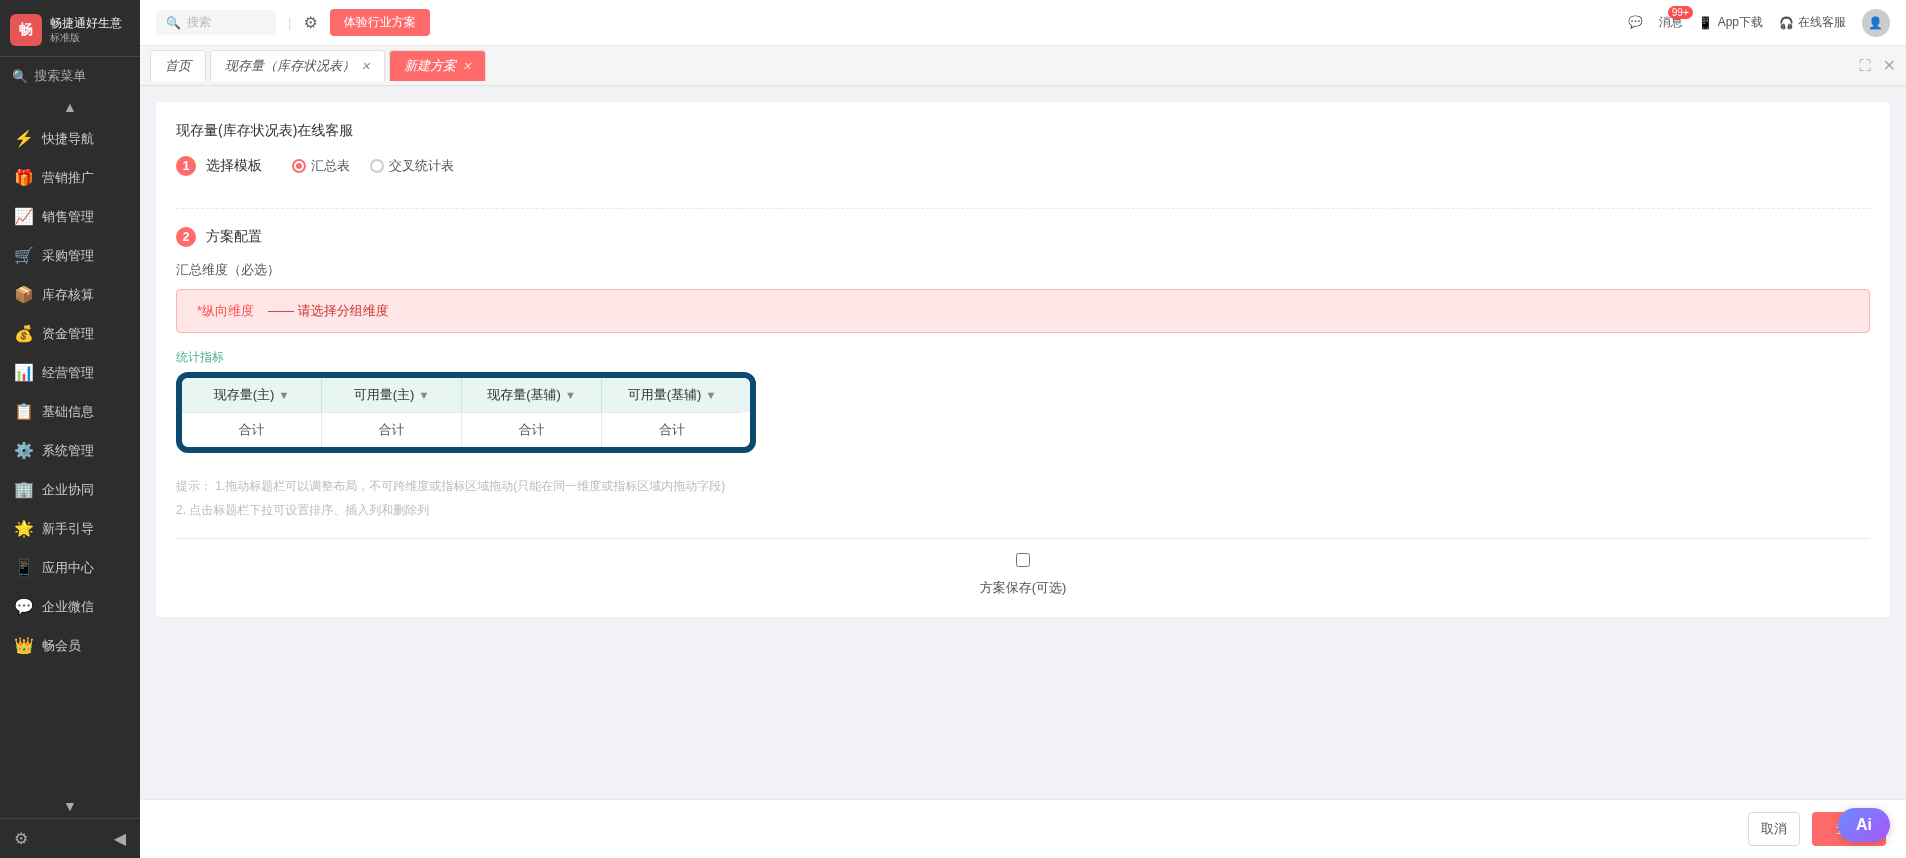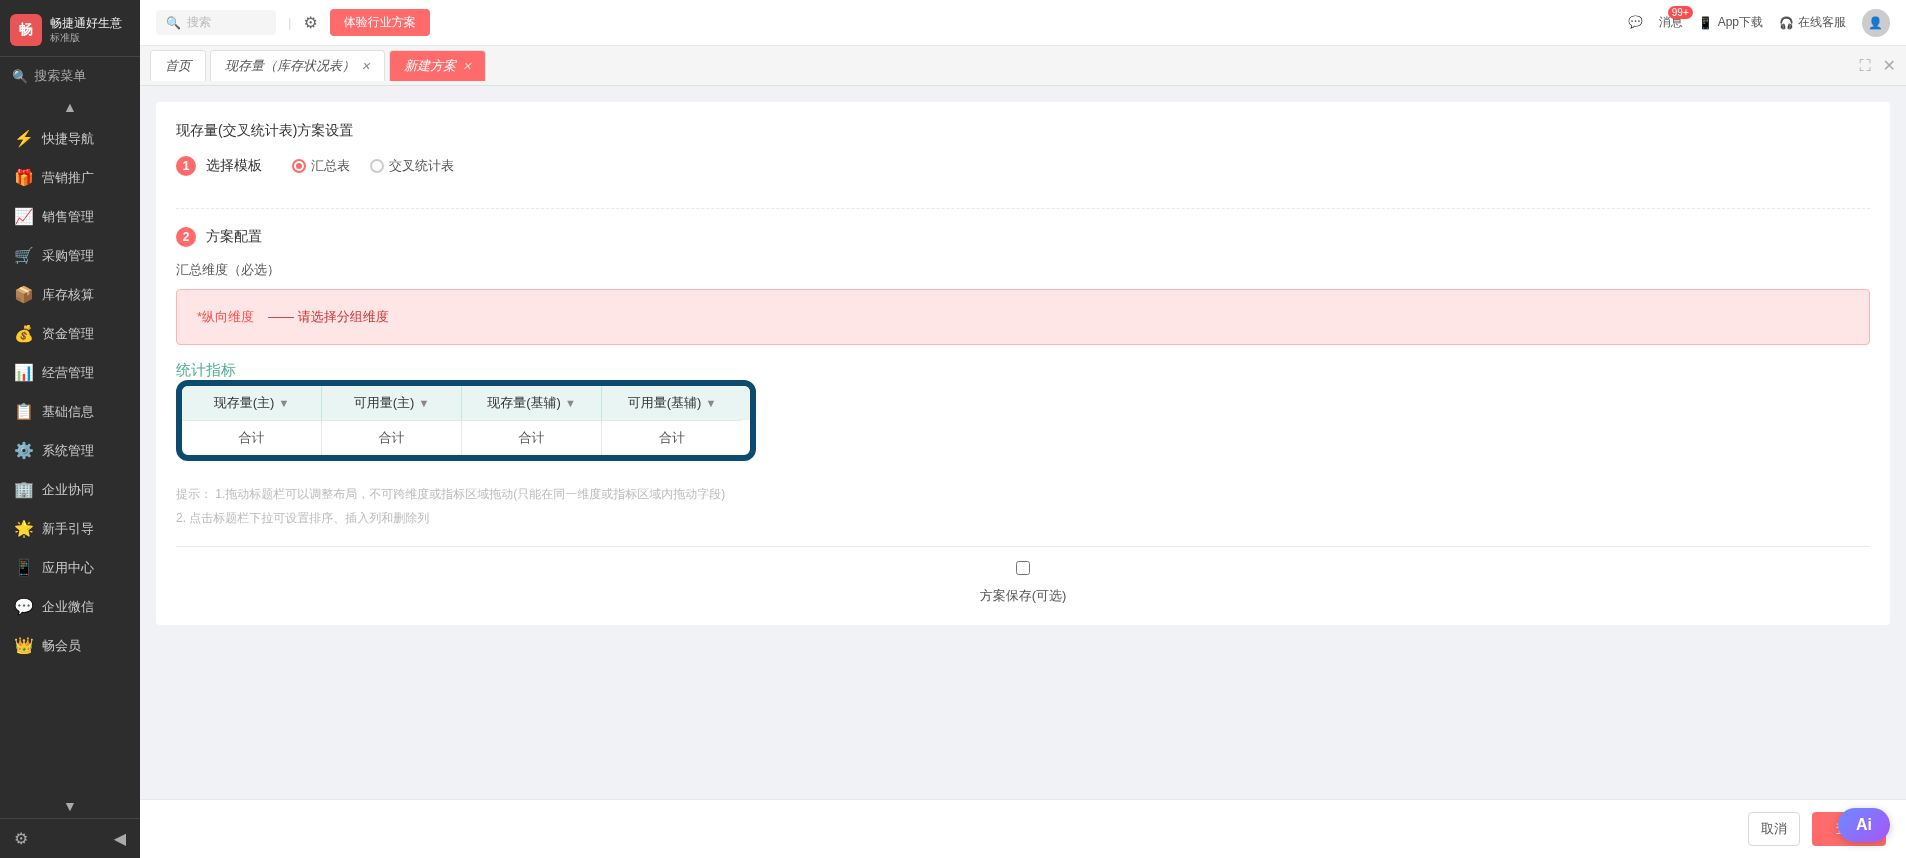--- a/index.html
+++ b/index.html
@@ -394,7 +394,7 @@
 
   <div class="content">
     <div class="panel">
-      <div class="panel-title">现存量(交叉统计表)方案设置</div>
+      <div class="panel-title">现存量(库存状况表)在线客服</div>
 
       <div class="step-section">
         <div class="step-header">

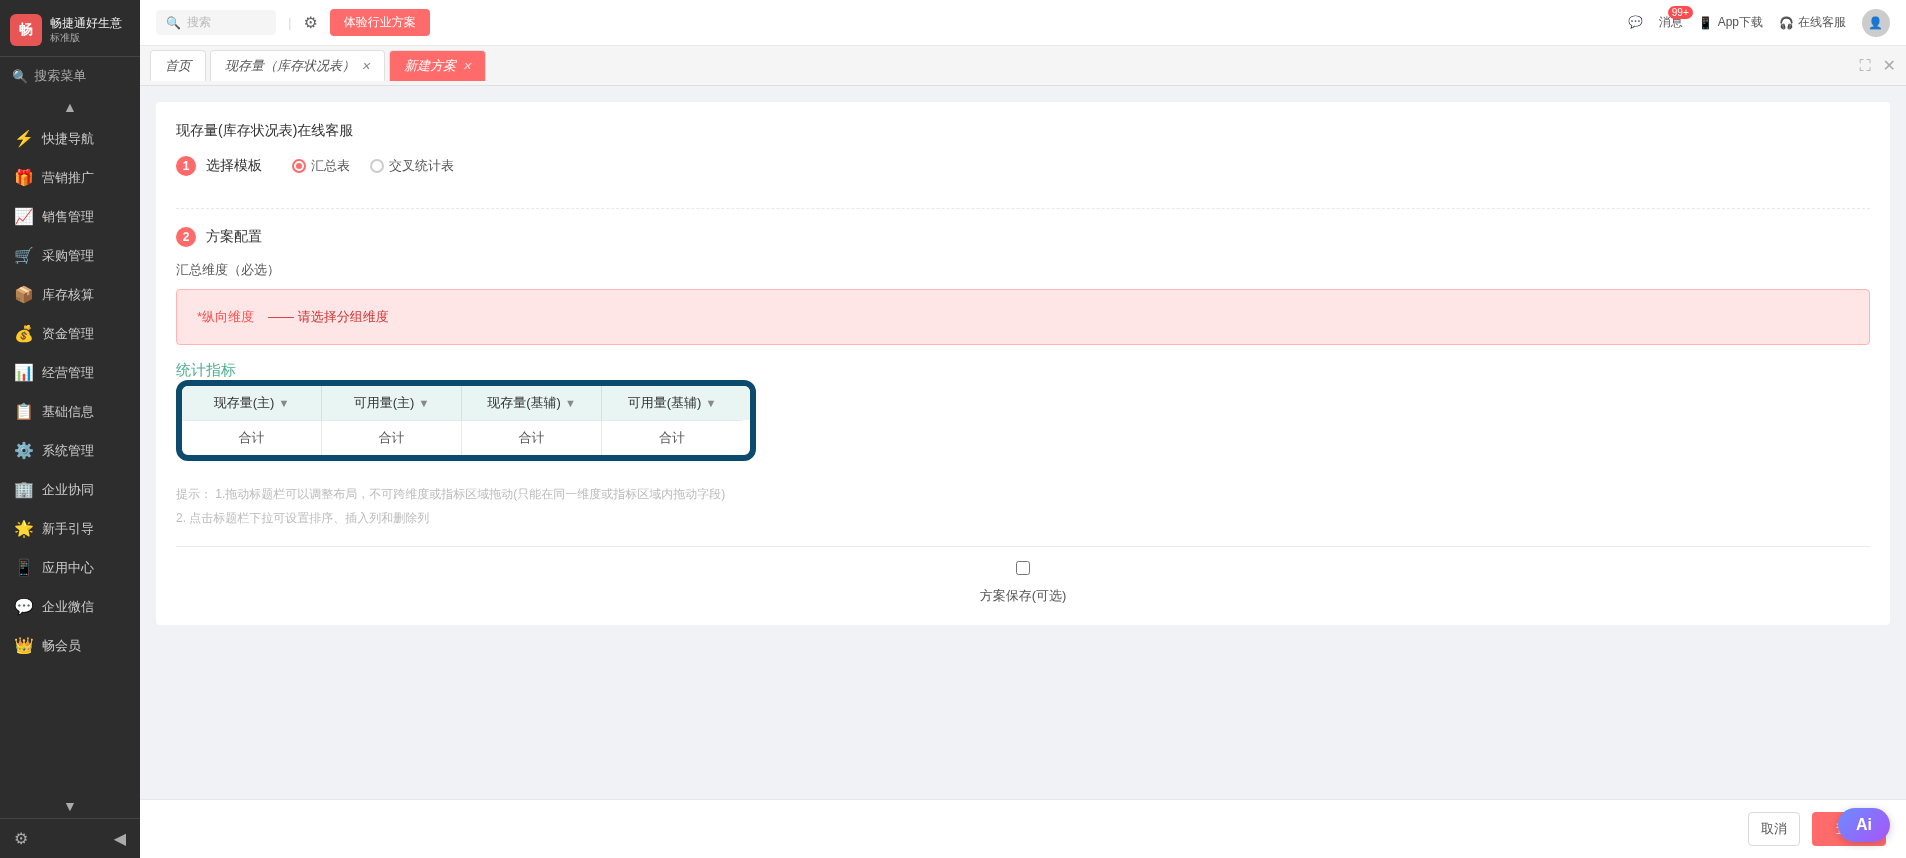--- a/index.html
+++ b/index.html
@@ -191,7 +191,7 @@
       background: #ffe6e6;
       border: 1px solid #ffb3b3;
       border-radius: 4px;
-      padding: 18px 20px;
+      padding: 12px 20px;
       display: flex; align-items: center; gap: 14px;
       color: #cc3333;
       font-size: 13px;

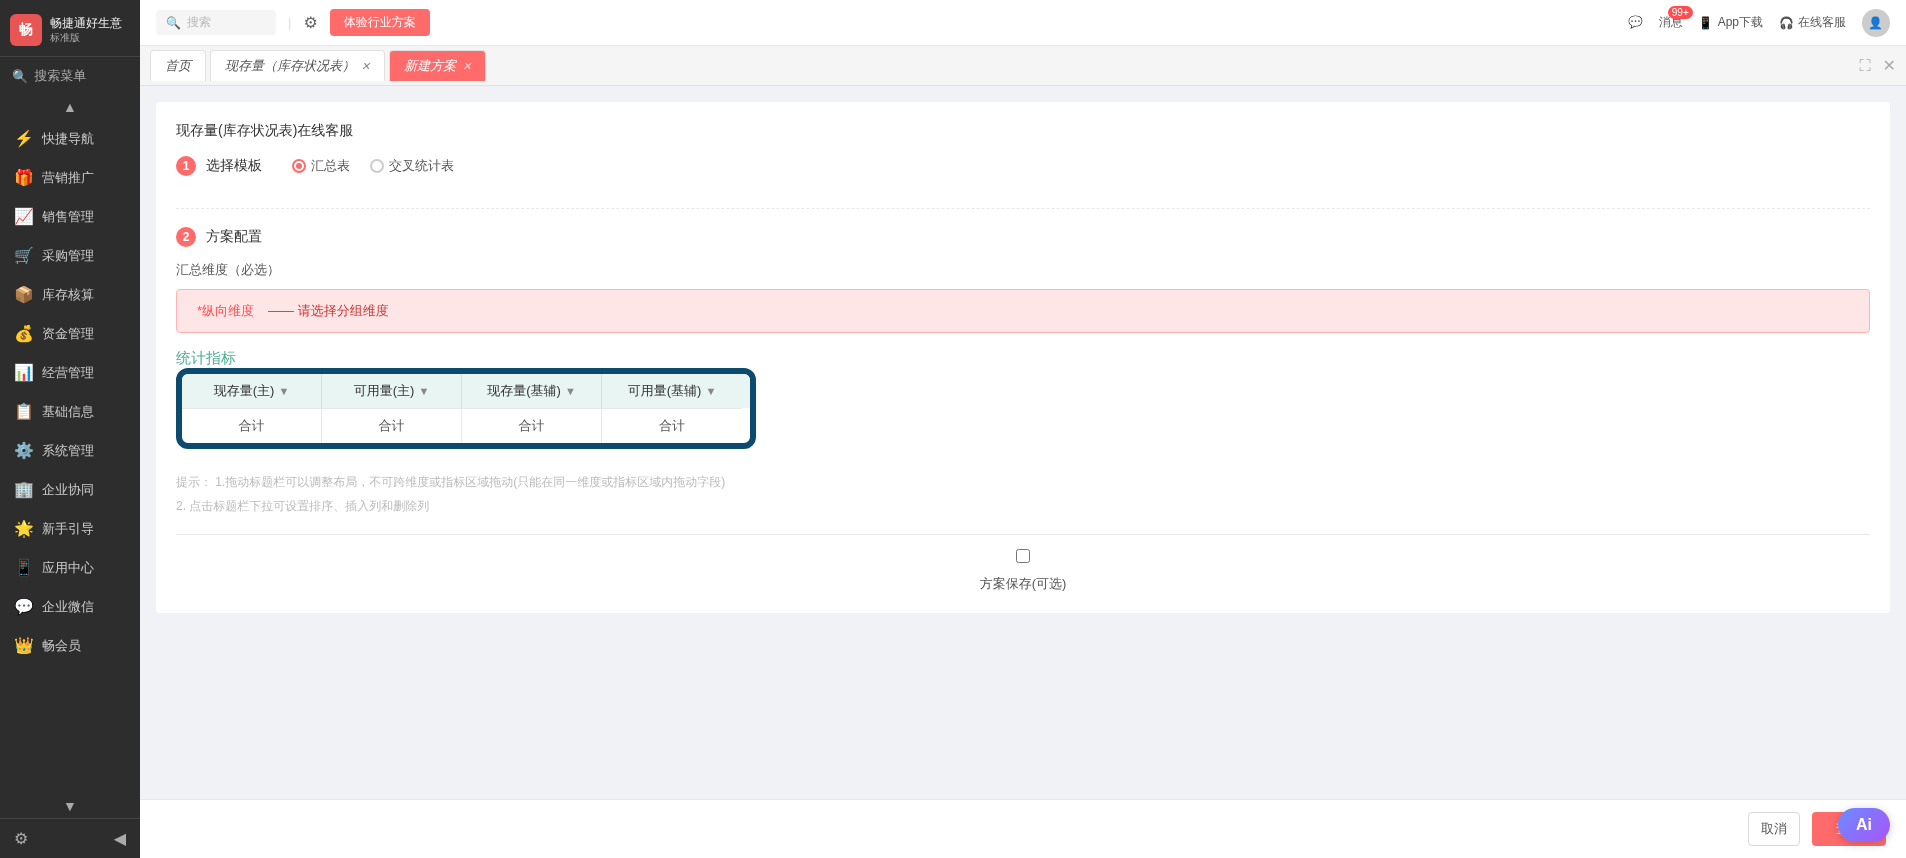--- a/index.html
+++ b/index.html
@@ -213,7 +213,7 @@
     }
 
     
-    .stats-title { color: #4caf8d; font-size: 15px; font-weight: 500; }
+    .stats-title { color: #4caf8d; font-size: 12px; font-weight: 500; margin-bottom: 6px; }
     .stats-table { border: 6px solid #0c4a6e; border-radius: 12px; overflow: hidden; display: inline-block; min-width: 580px; }
     .stats-header { display: flex; background: #e8f5f2; }
     .stats-col { min-width: 140px; display: flex; align-items: center; justify-content: center; gap: 4px; padding: 8px 10px; border-right: 1px solid #c8e6e0; font-size: 13px; color: #333; }

